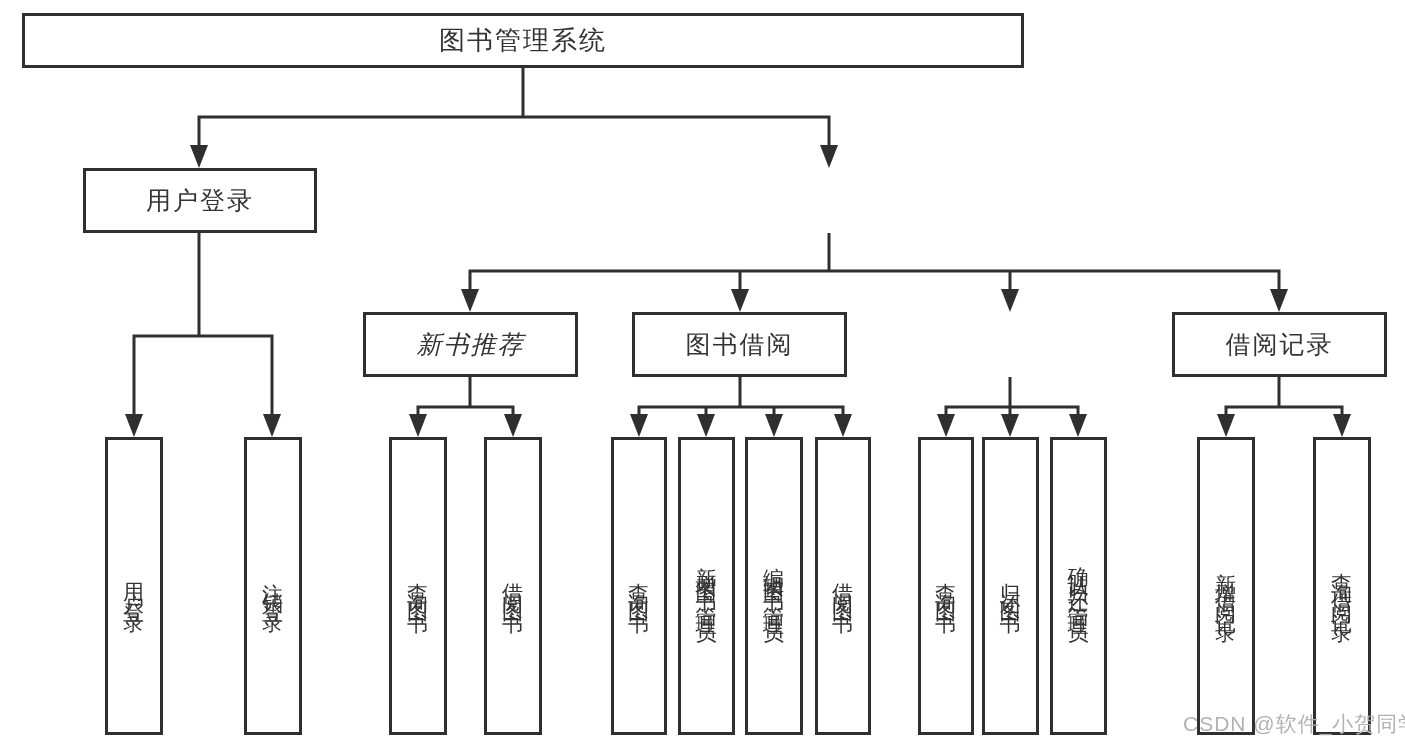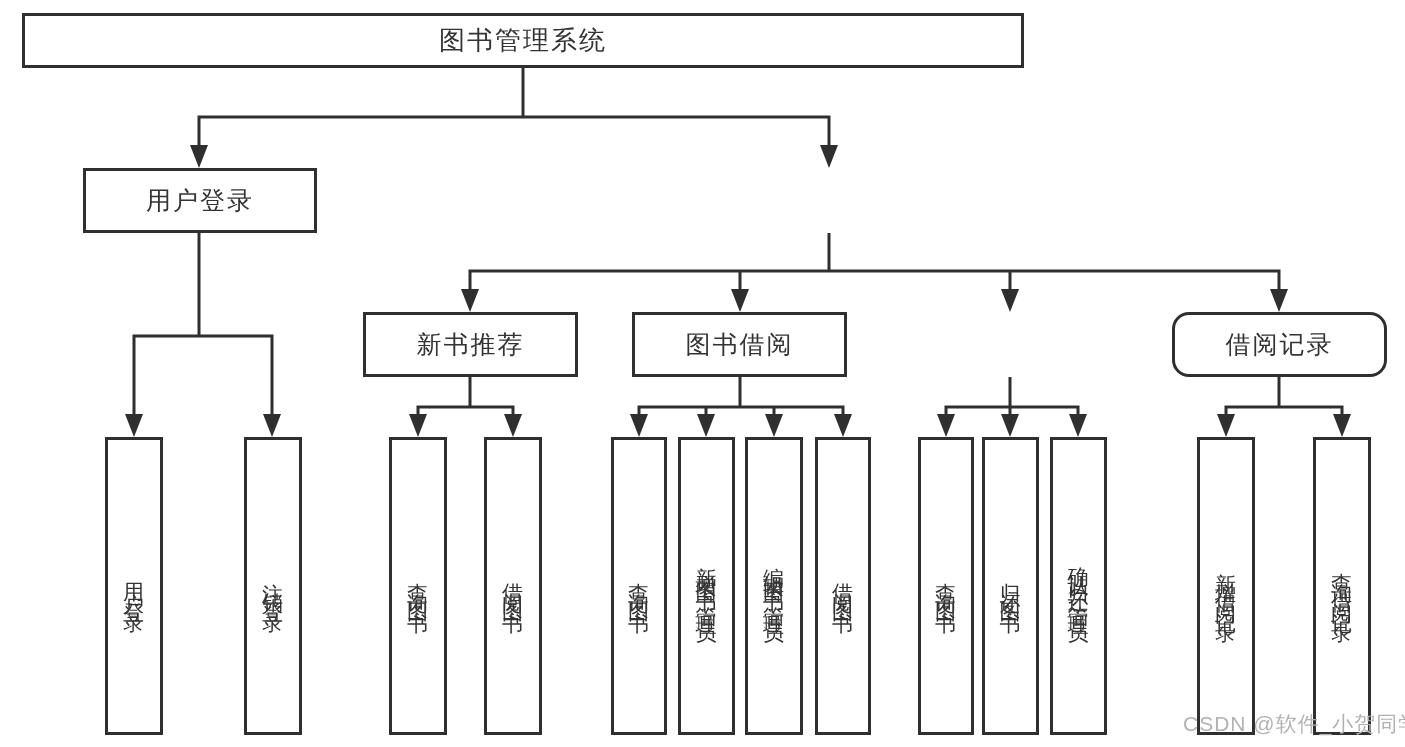--- a/index.html
+++ b/index.html
@@ -126,7 +126,7 @@
 
   <div class="node hbox" style="left:83px; top:168px; width:234px; height:65px;">用户登录</div>
 
-  <div class="node hbox" style="left:363px; top:312px; width:215px; height:65px;">新书推荐</div>
+  <div class="node hbox" style="left:363px; top:312px; width:215px; height:65px;font-style:italic;">新书推荐</div>
   <div class="node hbox" style="left:632px; top:312px; width:215px; height:65px;">图书借阅</div>
   <div class="node hbox" style="left:1172px; top:312px; width:215px; height:65px;border-radius:17px;">借阅记录</div>
 

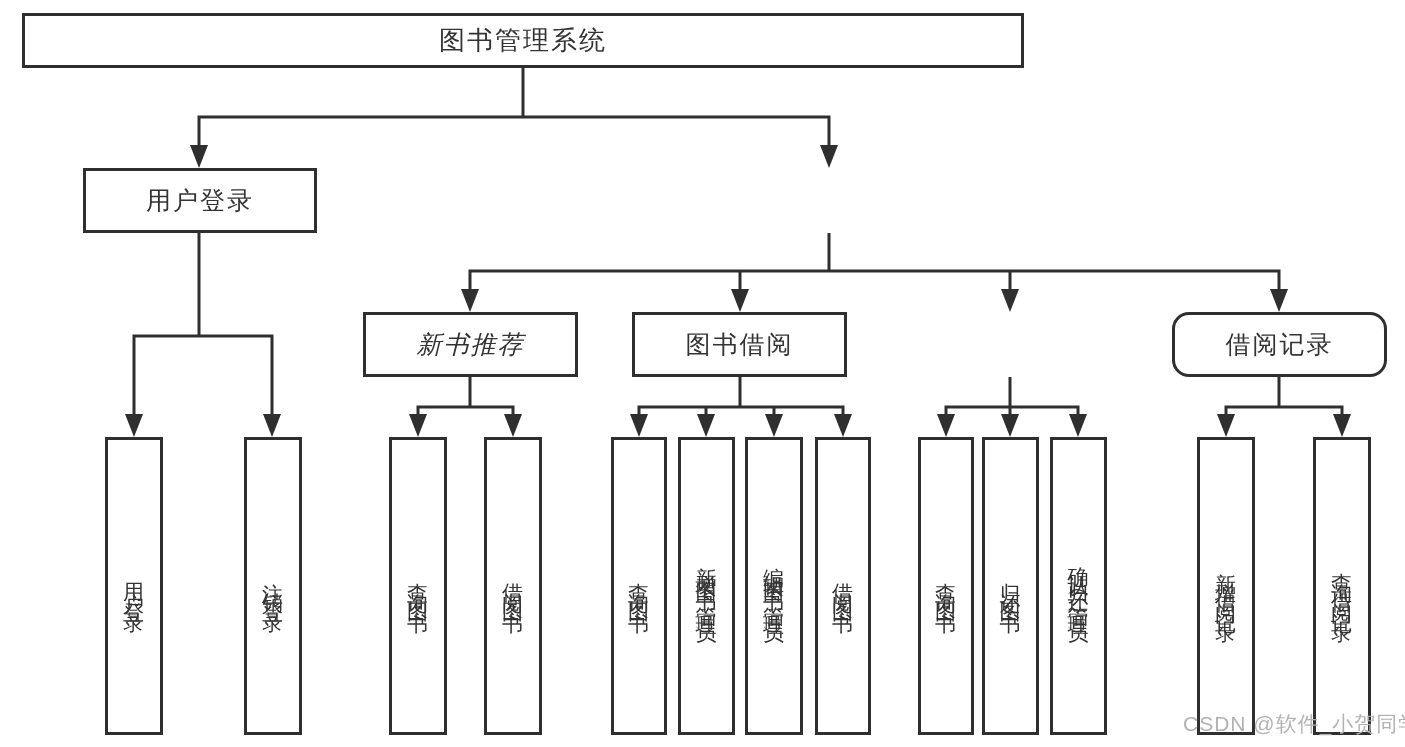--- a/index.html
+++ b/index.html
@@ -128,7 +128,7 @@
 
   <div class="node hbox" style="left:363px; top:312px; width:215px; height:65px;font-style:italic;">新书推荐</div>
   <div class="node hbox" style="left:632px; top:312px; width:215px; height:65px;">图书借阅</div>
-  <div class="node hbox" style="left:1172px; top:312px; width:215px; height:65px;border-radius:17px;">借阅记录</div>
+  <div class="node hbox" style="left:1172px; top:312px; width:215px; height:65px;">借阅记录</div>
 
   <div class="node vbox" style="left:105px; top:437px; width:58px; height:298px;">
     <span>用户登录</span>

